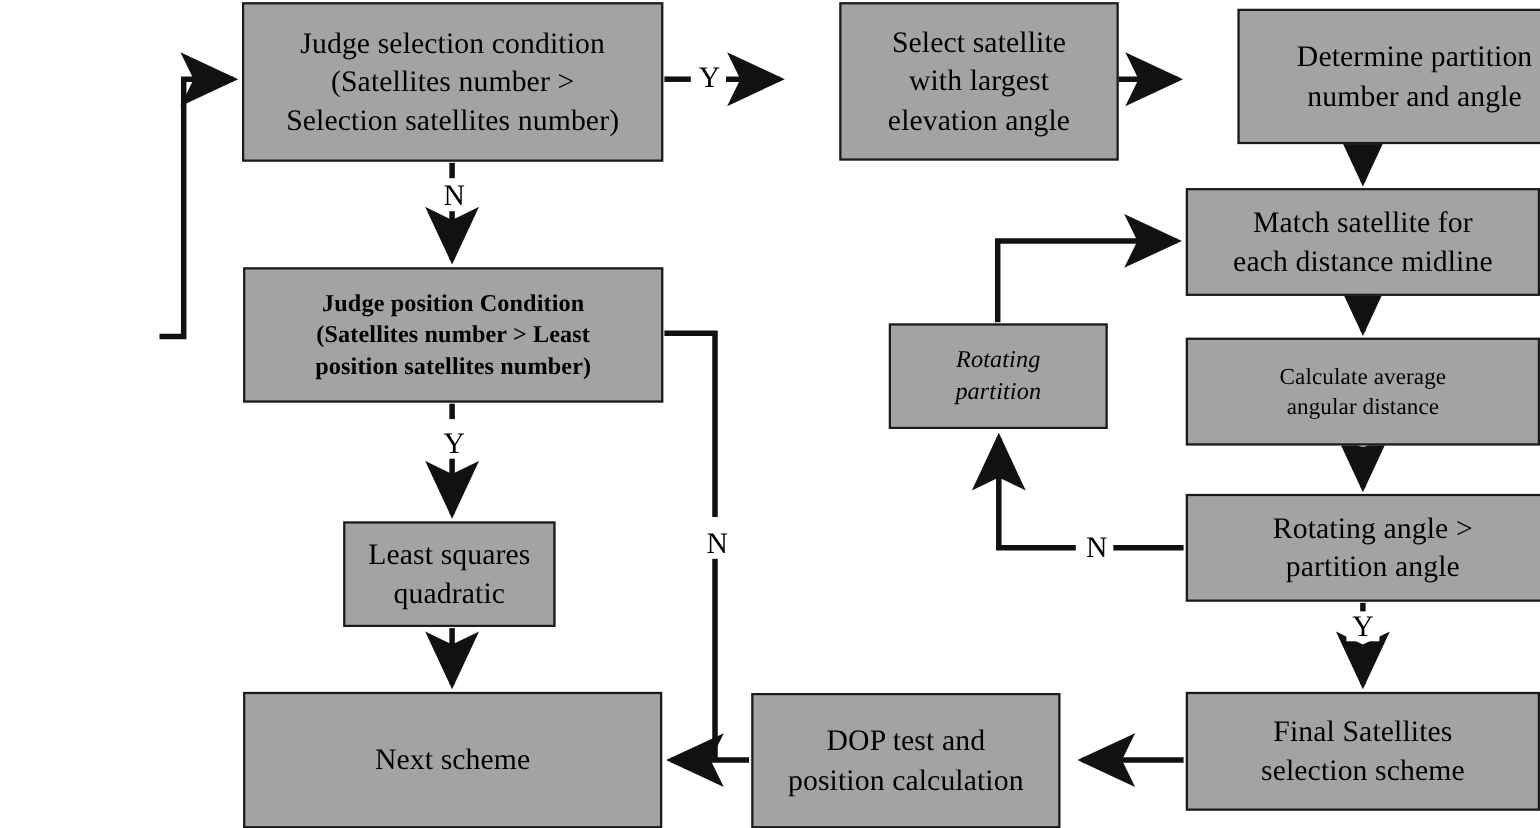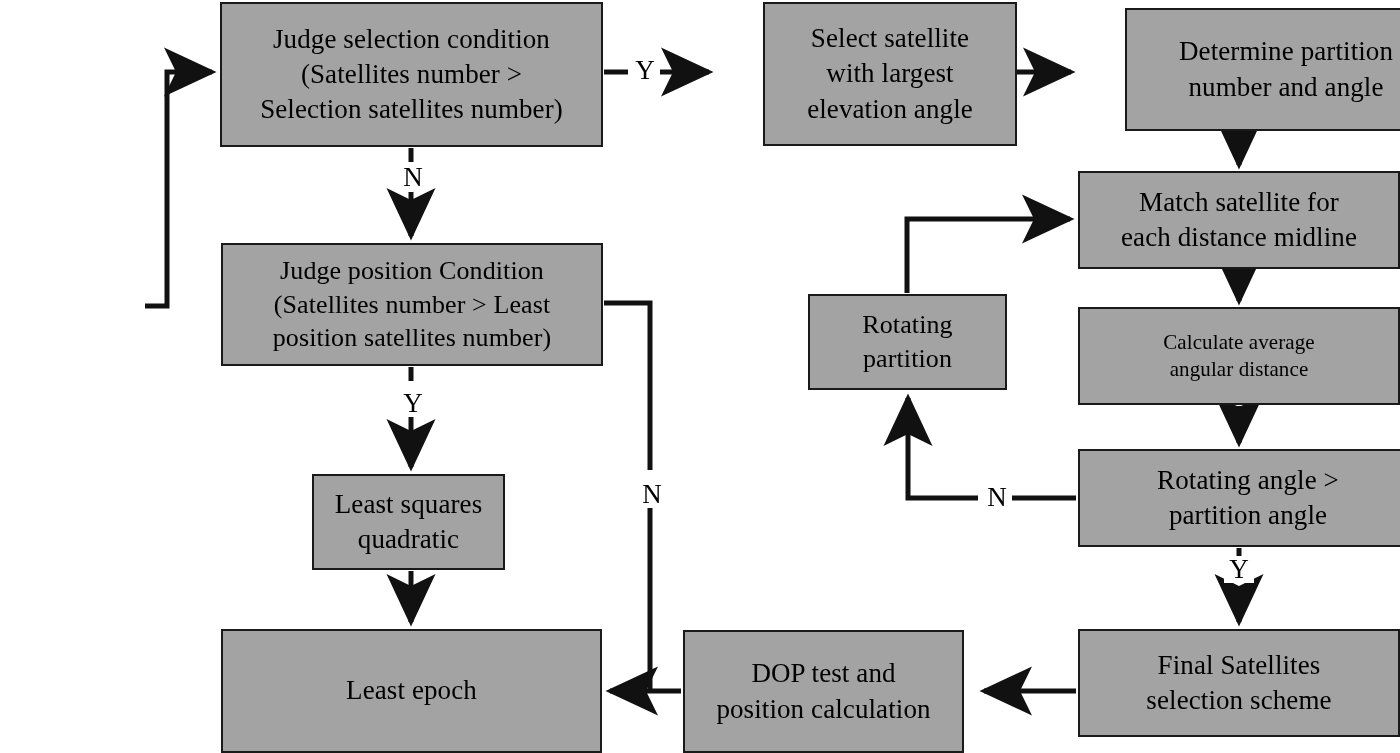--- a/index.html
+++ b/index.html
@@ -57,7 +57,7 @@
   
   #node-select-rough      { left:0px;    top:180px; width:145px; height:258px; font-size:27px; }
   #node-judge-selection   { left:220px;  top:2px;   width:383px; height:145px; font-size:27px; }
-  #node-judge-position    { left:221px;  top:243px; width:382px; height:123px; font-size:26px; }
+  #node-judge-position    { left:221px;  top:243px; width:382px; height:123px; font-size:22px;font-weight:bold; }
   #node-least-squares     { left:312px;  top:474px; width:193px; height:96px;  font-size:27px; }
   #node-next-epoch        { left:221px;  top:629px; width:381px; height:124px; font-size:27px; }
   #node-select-largest    { left:716px;  top:2px;   width:254px; height:144px; font-size:27px;margin-left:47px; }

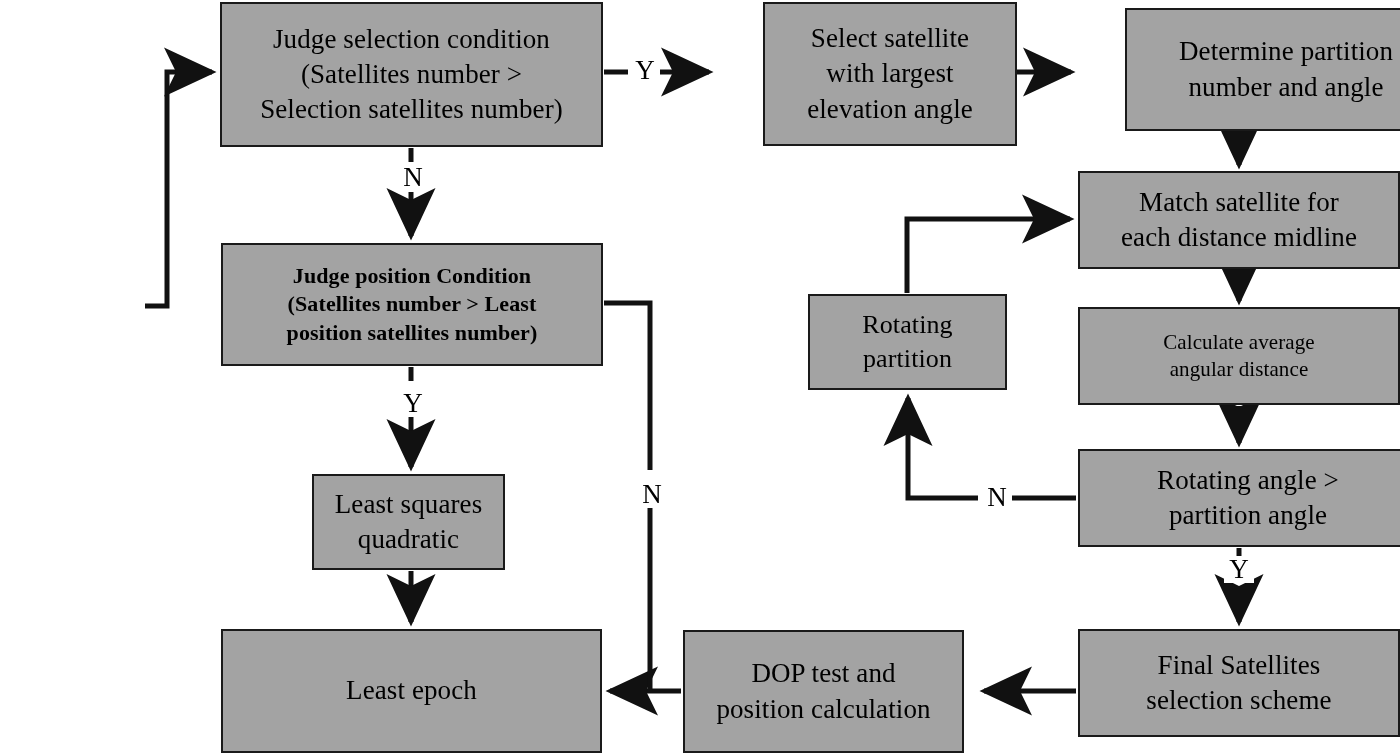--- a/index.html
+++ b/index.html
@@ -61,7 +61,7 @@
   #node-least-squares     { left:312px;  top:474px; width:193px; height:96px;  font-size:27px; }
   #node-next-epoch        { left:221px;  top:629px; width:381px; height:124px; font-size:27px; }
   #node-select-largest    { left:716px;  top:2px;   width:254px; height:144px; font-size:27px;margin-left:47px; }
-  #node-rotating-part     { left:808px;  top:294px; width:199px; height:96px;  font-size:26px; }
+  #node-rotating-part     { left:808px;  top:294px; width:199px; height:96px;  font-size:22px;font-style:italic; }
   #node-dop-test          { left:683px;  top:630px; width:281px; height:123px; font-size:27px; }
   #node-determine-part    { left:1078px; top:8px;   width:322px; height:123px; font-size:27px;margin-left:47px; }
   #node-match-satellite   { left:1078px; top:171px; width:322px; height:98px;  font-size:27px; }

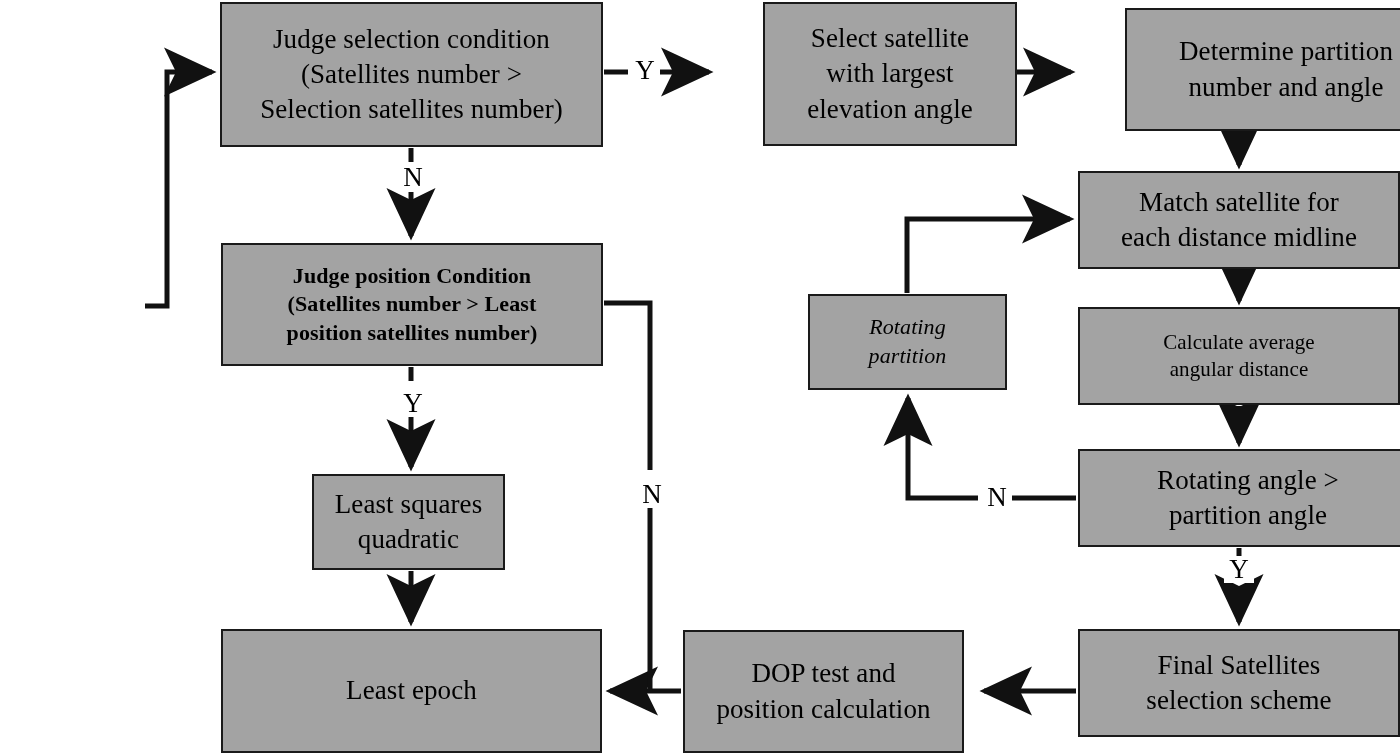--- a/index.html
+++ b/index.html
@@ -189,7 +189,7 @@
   </div>
 
   <div class="node" id="node-next-epoch">
-    <span class="node-text">Least epoch</span>
+    <span class="node-text">Next scheme</span>
   </div>
 
   <div class="node" id="node-select-largest">

